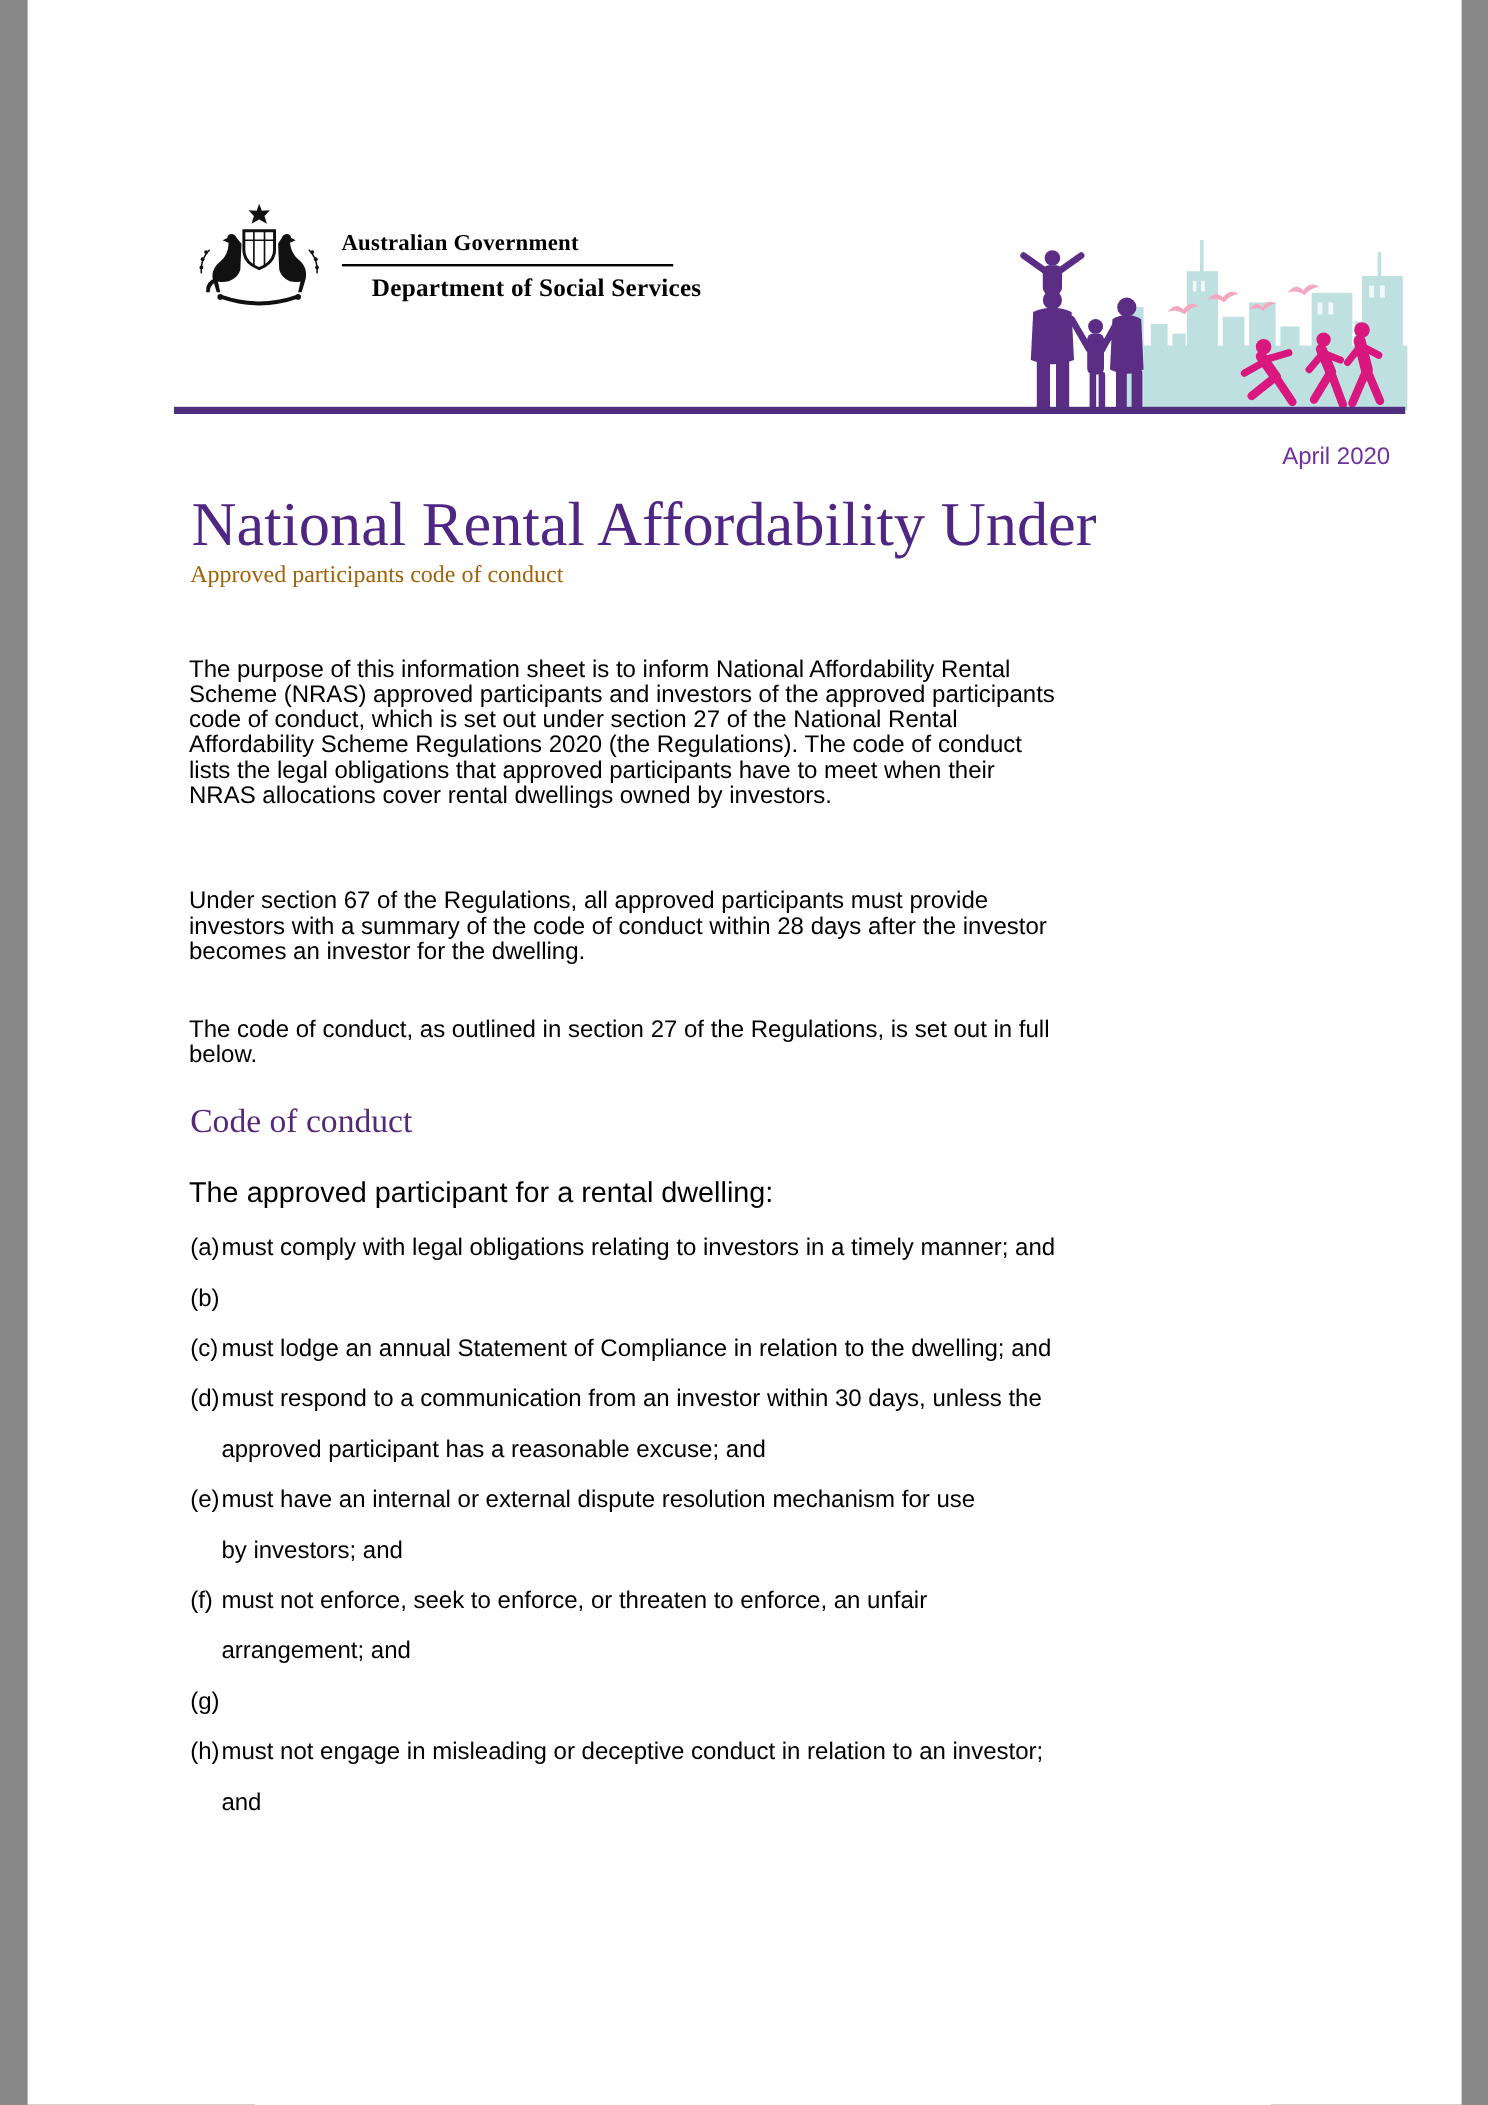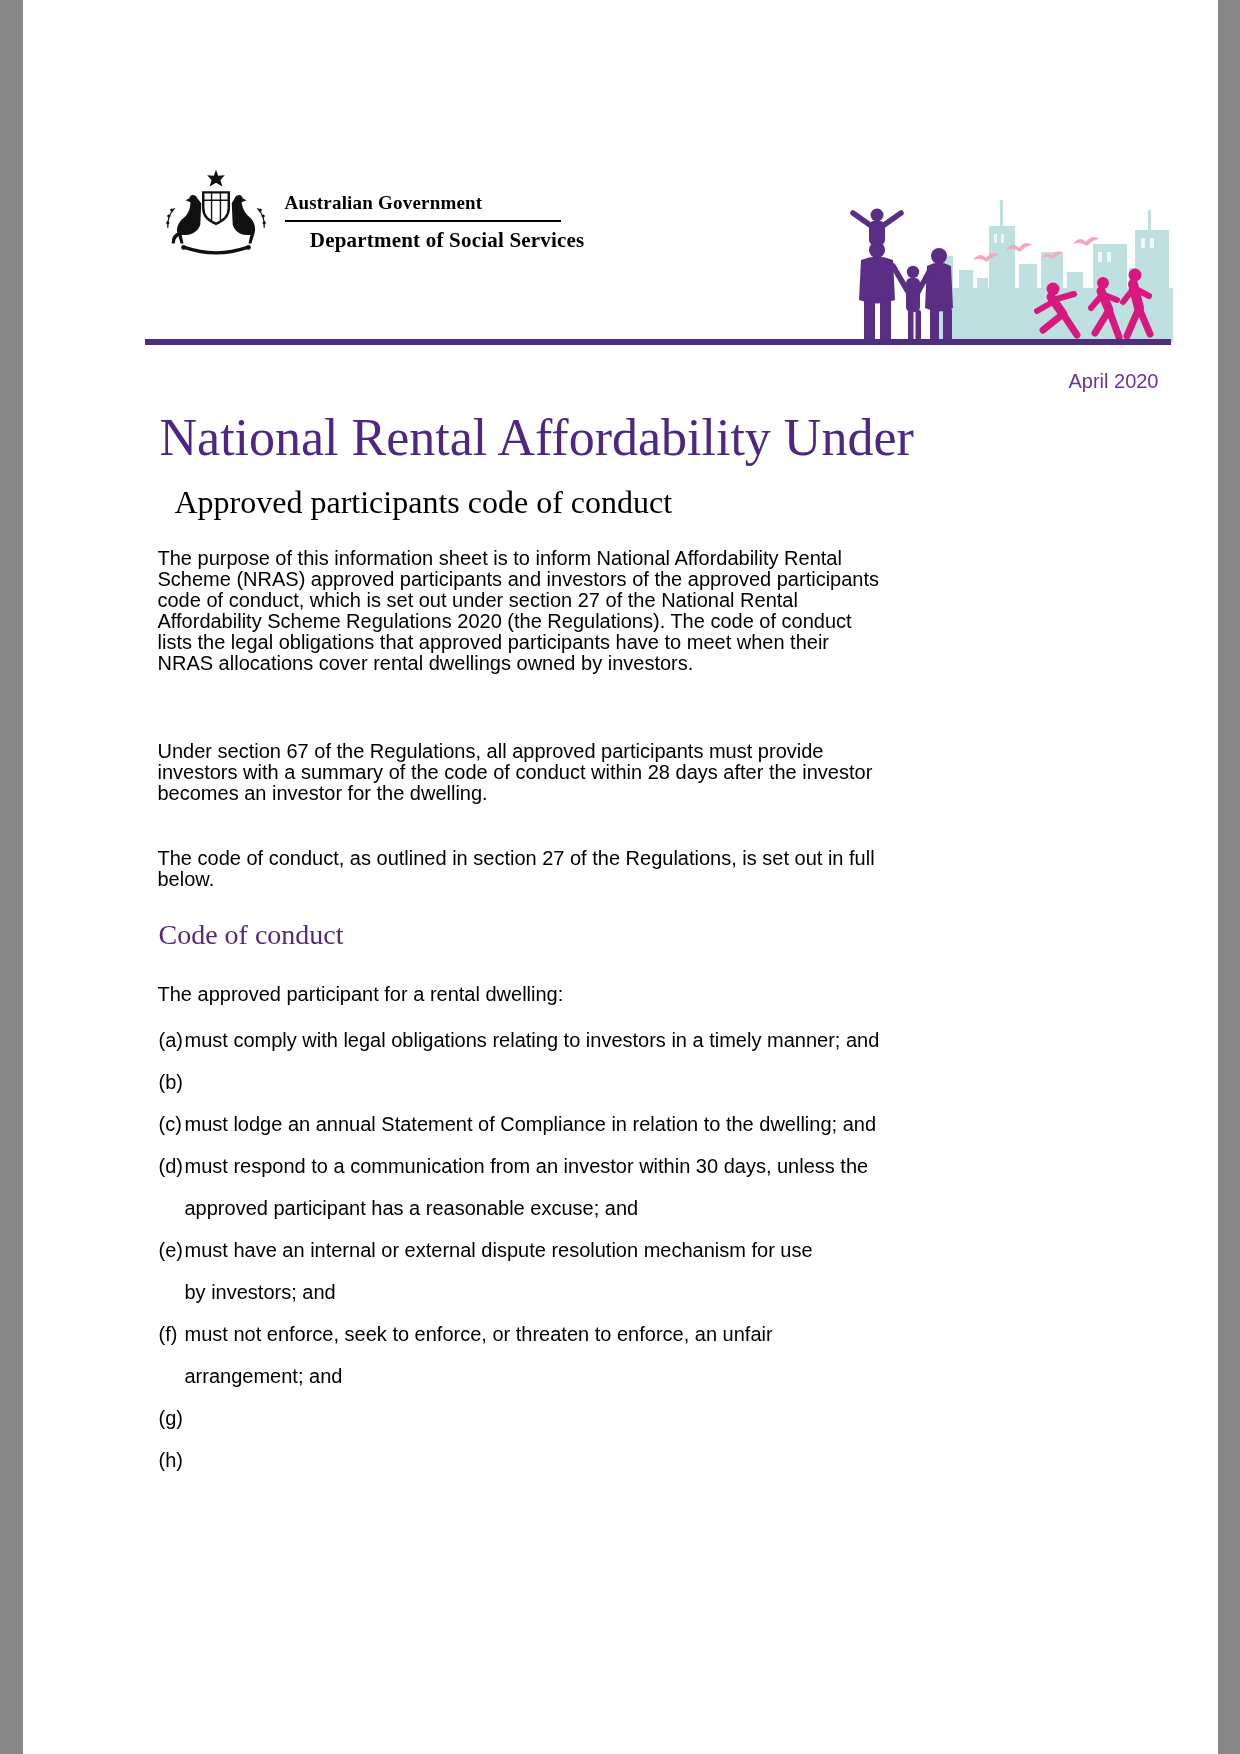--- a/index.html
+++ b/index.html
@@ -47,8 +47,8 @@
   .doc-subtitle{
     position:absolute;top:100px;left:2px;
     font-family:"Liberation Serif","DejaVu Serif",serif;
-    font-size:32px;line-height:1.15;color:#000000;font-weight:normal;
-    margin:16px;white-space:nowrap;
+    font-size:20px;line-height:1.15;color:#a16207;font-weight:normal;
+    margin:0;white-space:nowrap;
   }
   .para{
     position:absolute;left:1px;margin:0;

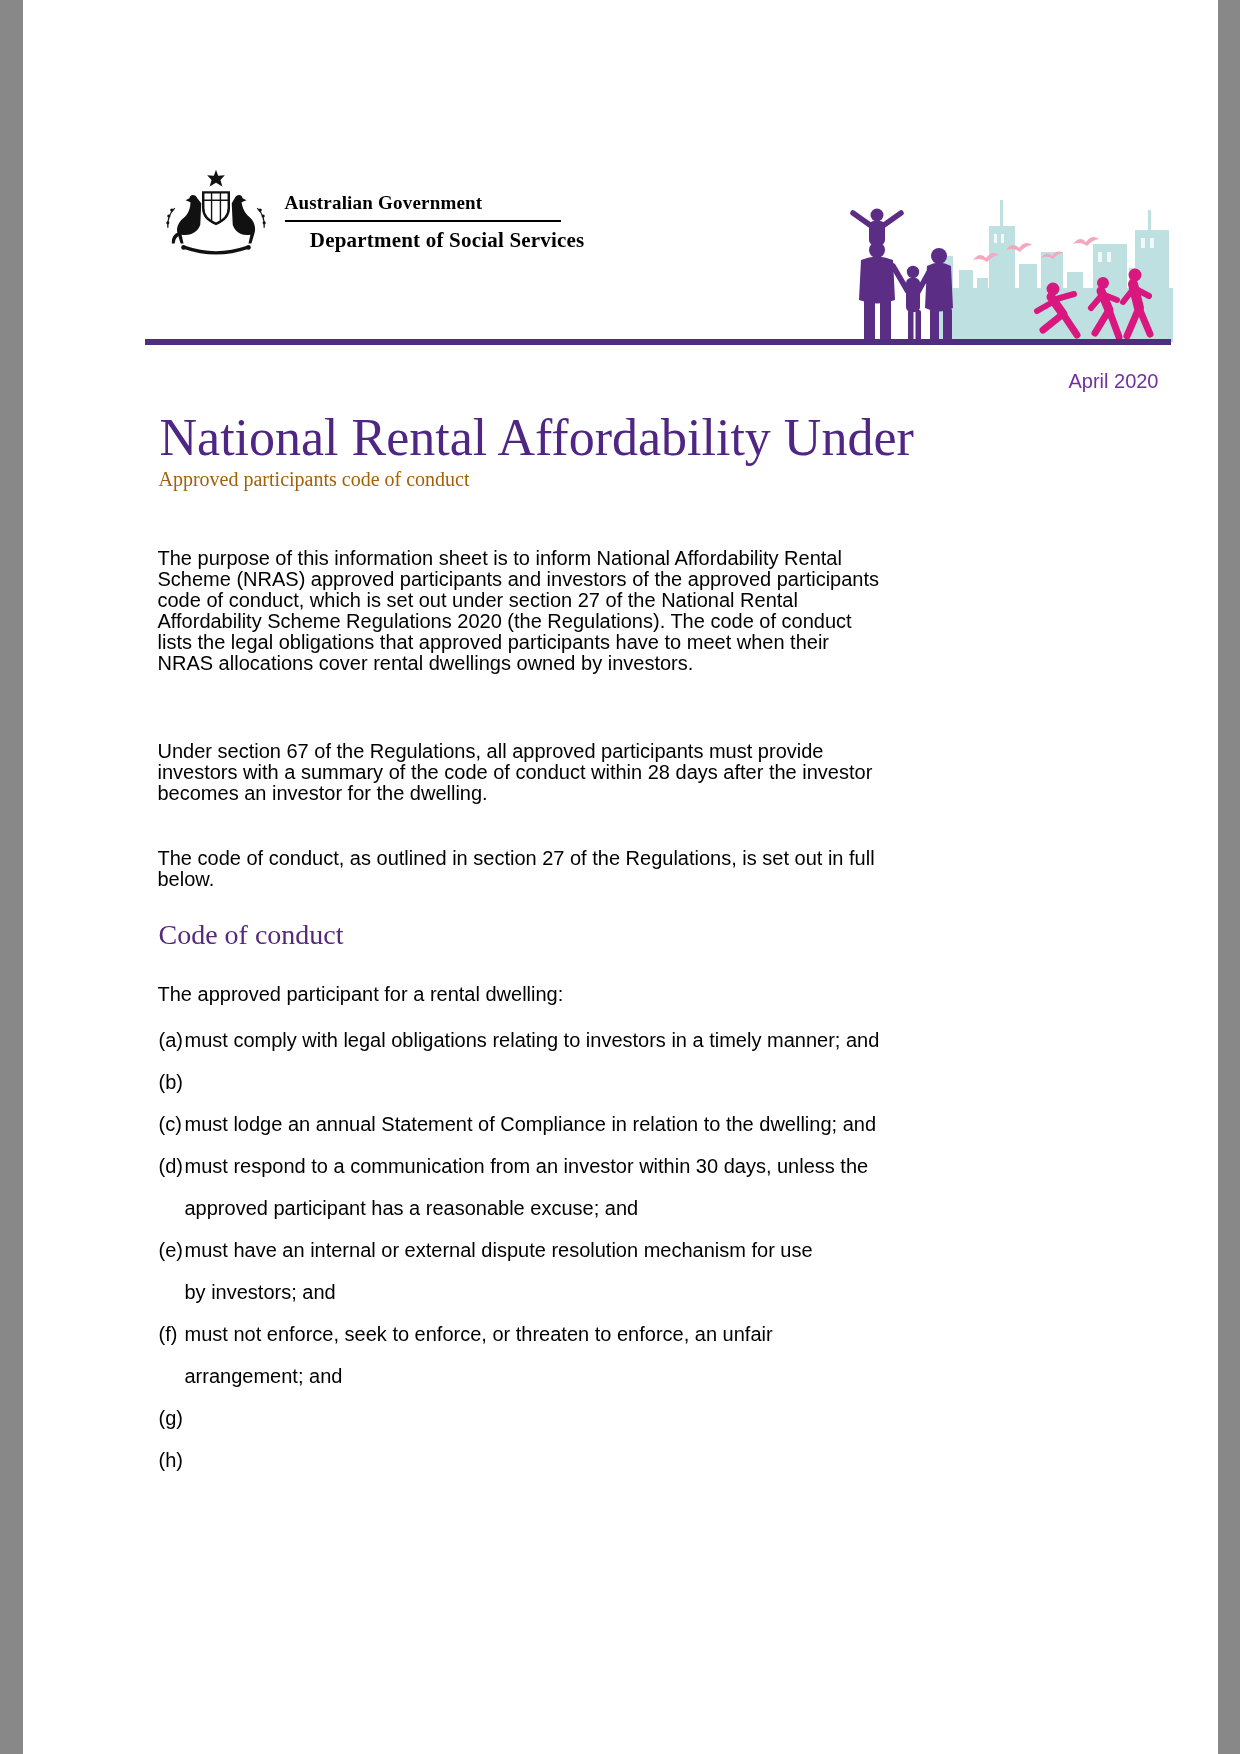--- a/index.html
+++ b/index.html
@@ -62,7 +62,7 @@
     font-family:"Liberation Serif","DejaVu Serif",serif;
     font-size:28px;line-height:1.2;color:#552879;font-weight:normal;
   }
-  .lead{position:absolute;top:613px;left:1px;margin:0;font-size:20px;line-height:27.5px;}
+  .lead{position:absolute;top:613px;left:1px;margin:0;font-size:24px;line-height:27.5px;}
   .conduct-list{position:absolute;top:651px;left:2px;width:1010px;}
   .li{display:flex;align-items:flex-start;}
   .li-label{

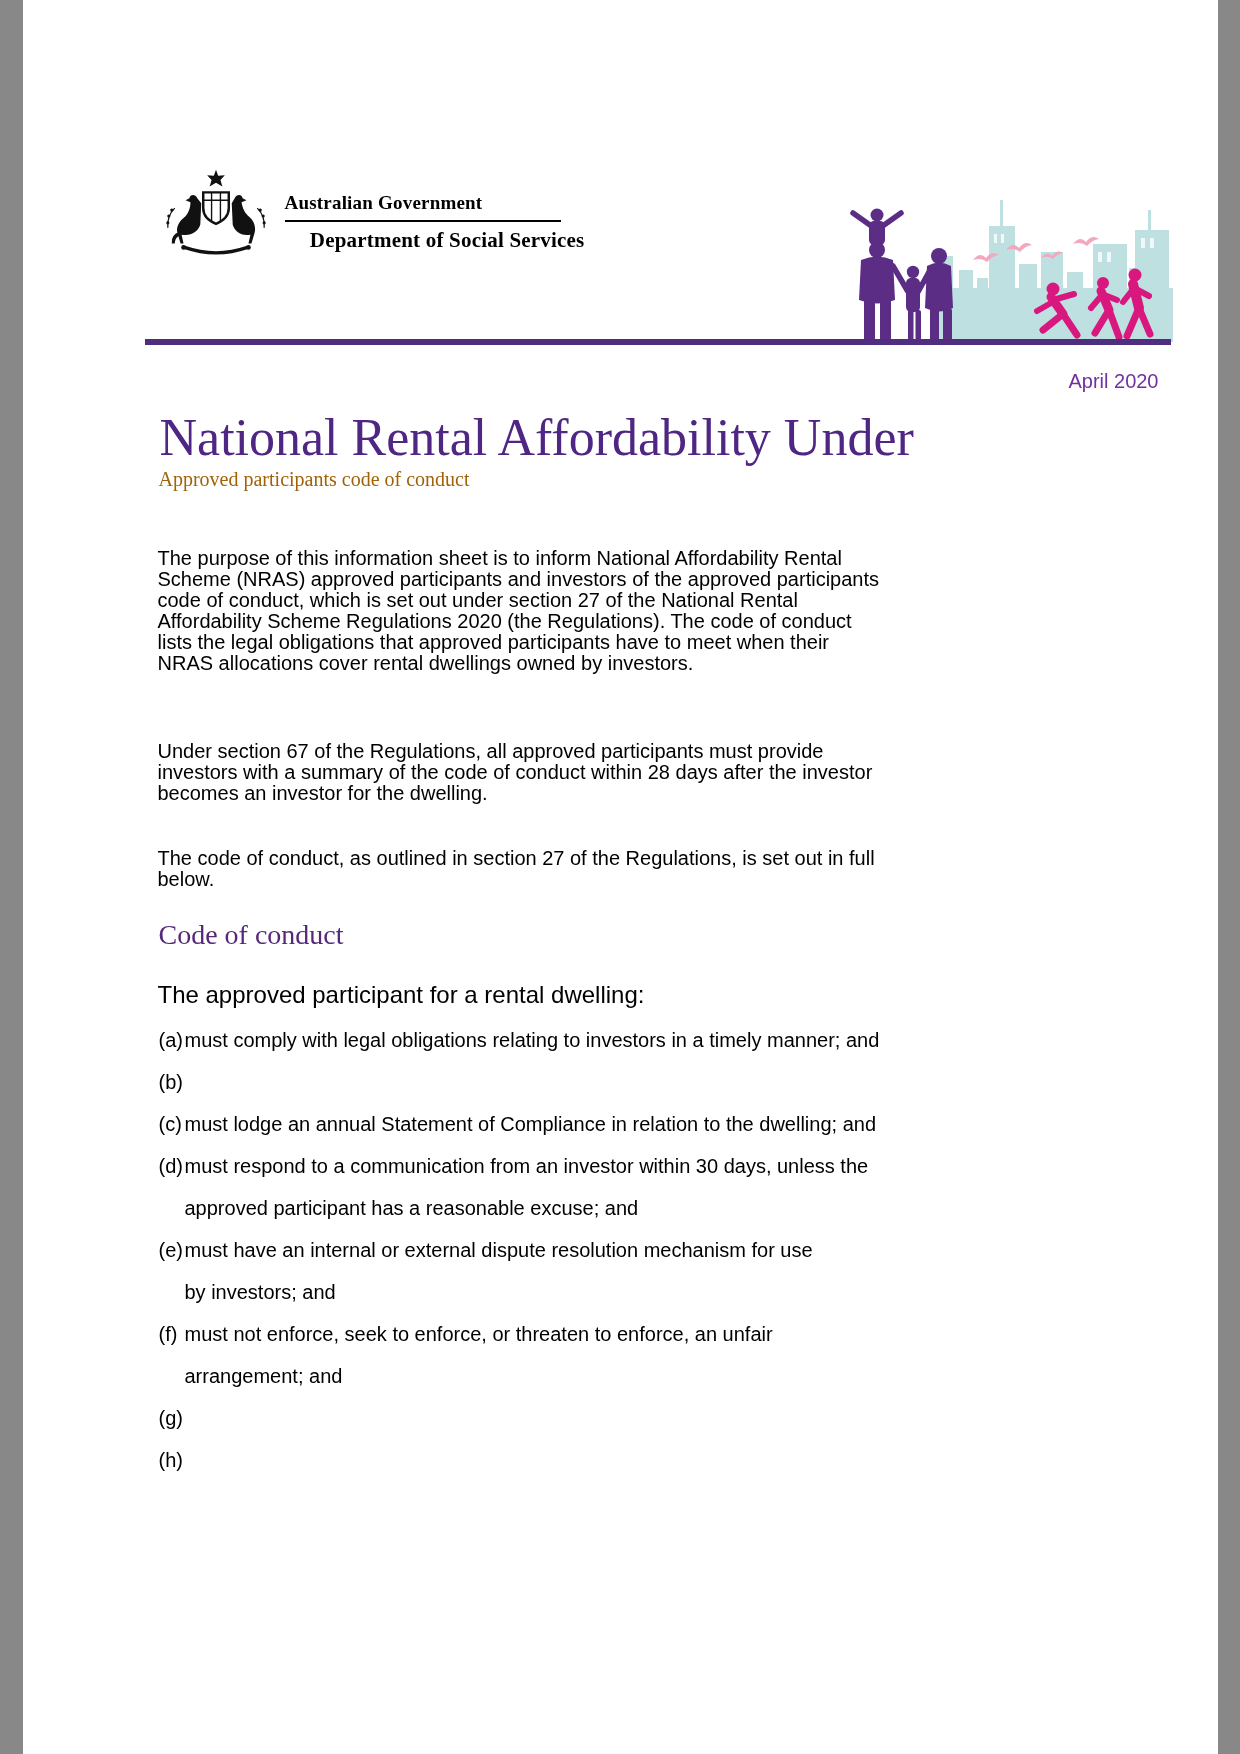--- a/index.html
+++ b/index.html
@@ -246,6 +246,8 @@
       </div>
       <div class="li">
         <span class="li-label">(h)</span>
+        <div class="li-text">must not engage in misleading or deceptive conduct in relation to an investor;
+and</div>
       </div>
     </div>
   </div>

